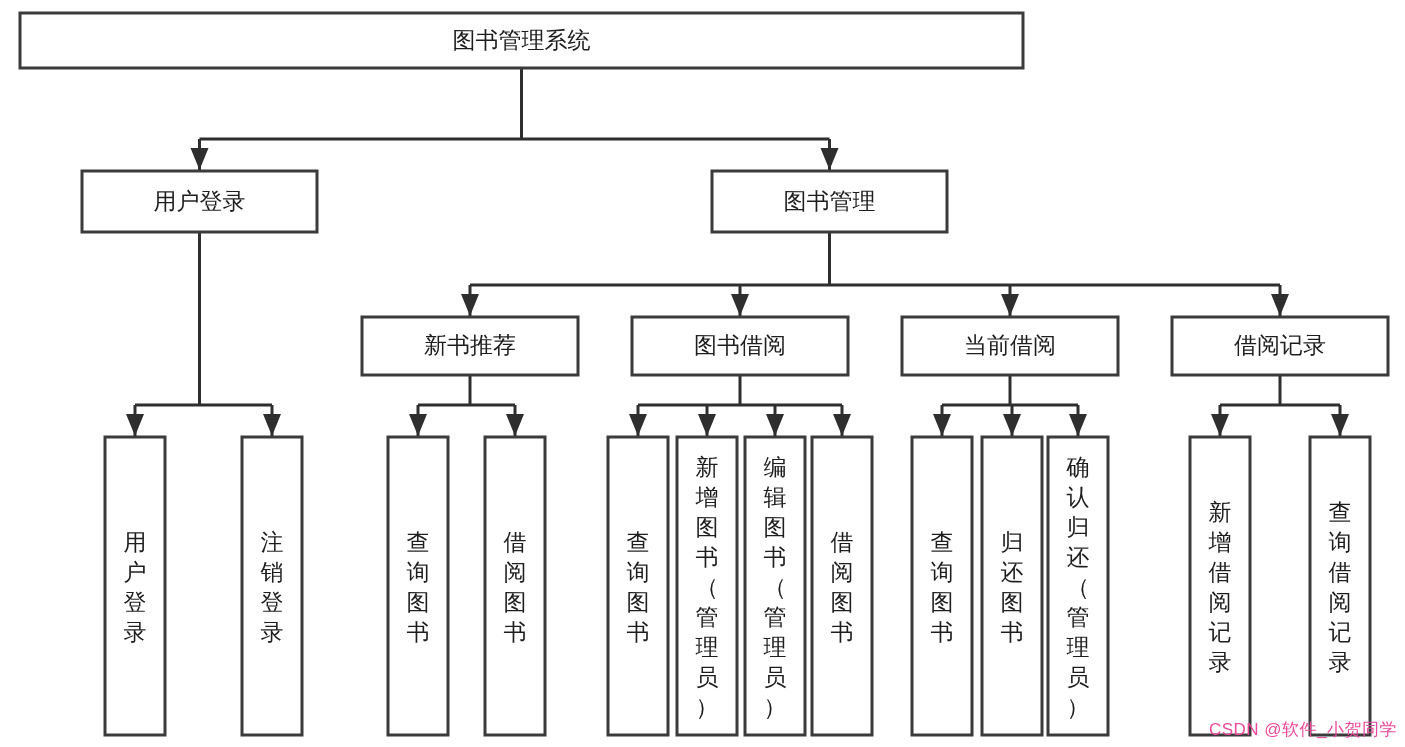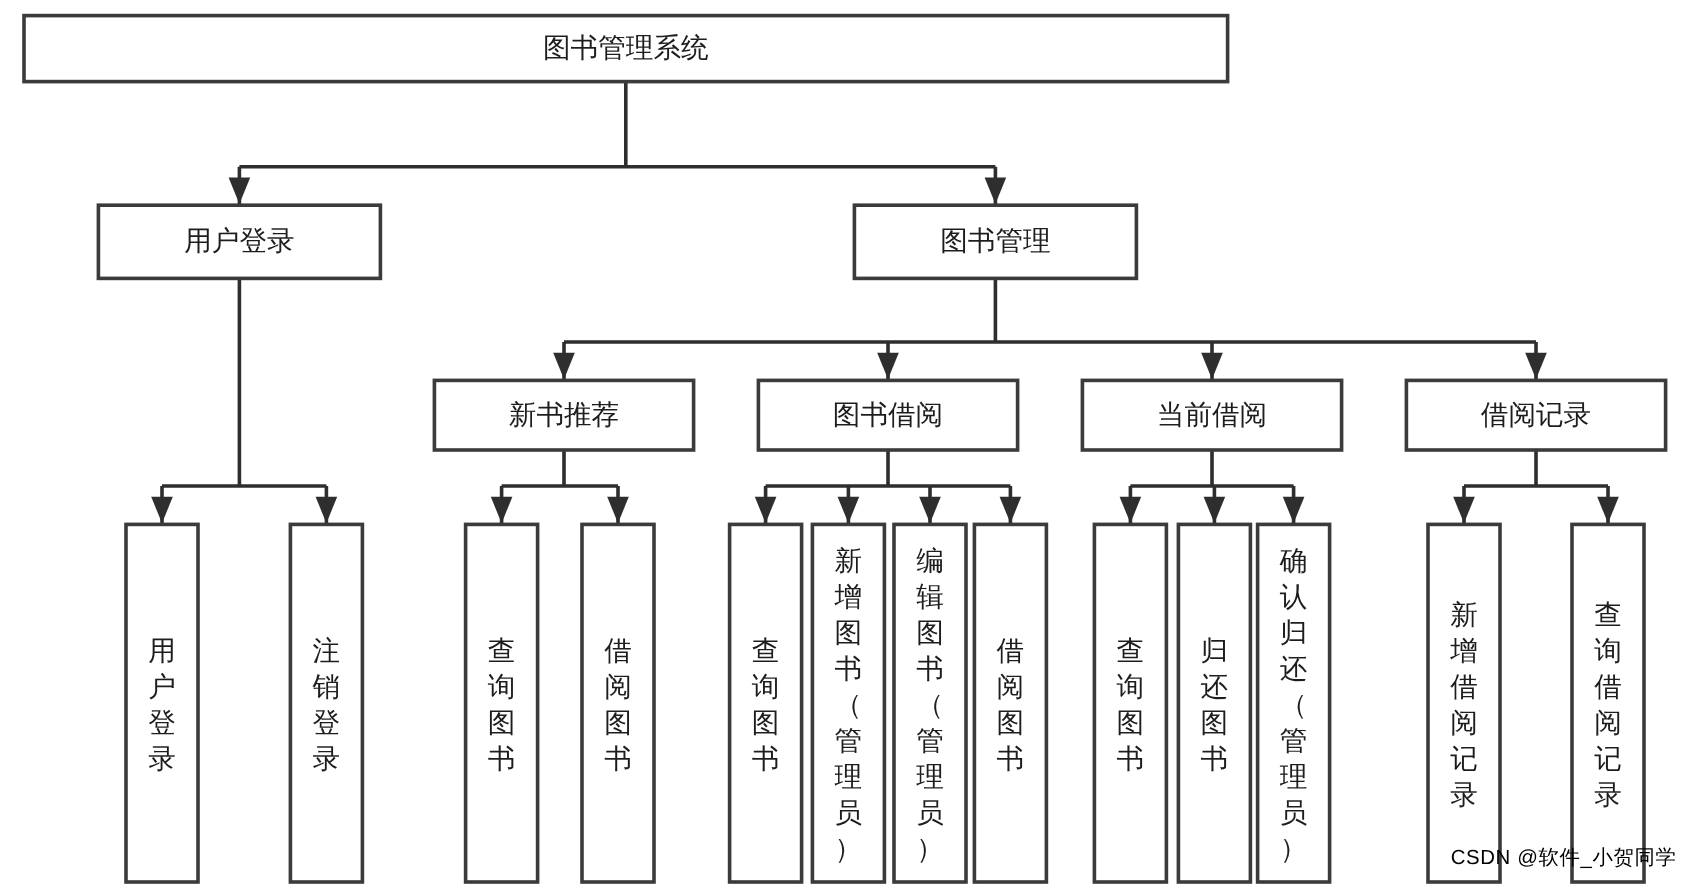--- a/index.html
+++ b/index.html
@@ -21,9 +21,9 @@
     font-size:23px;fill:#1d1d1d;text-anchor:middle;
   }
   .watermark{
-    position:absolute;right:8px;bottom:21px;
+    position:absolute;right:8px;bottom:6px;
     font-family:"Liberation Sans","DejaVu Sans",sans-serif;
-    font-size:17px;color:#000000;letter-spacing:.5px;white-space:nowrap;
+    font-size:17px;color:#ec4899;letter-spacing:.5px;white-space:nowrap;
     pointer-events:none;user-select:none;
   }
 </style>

